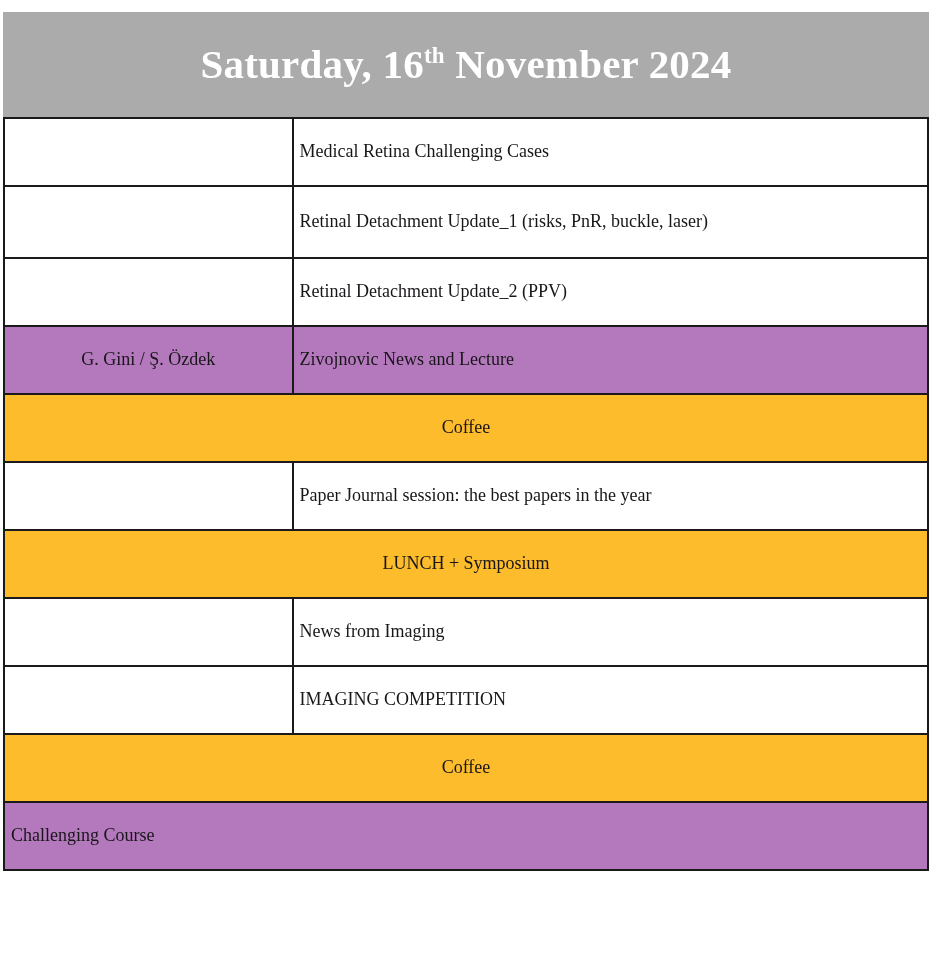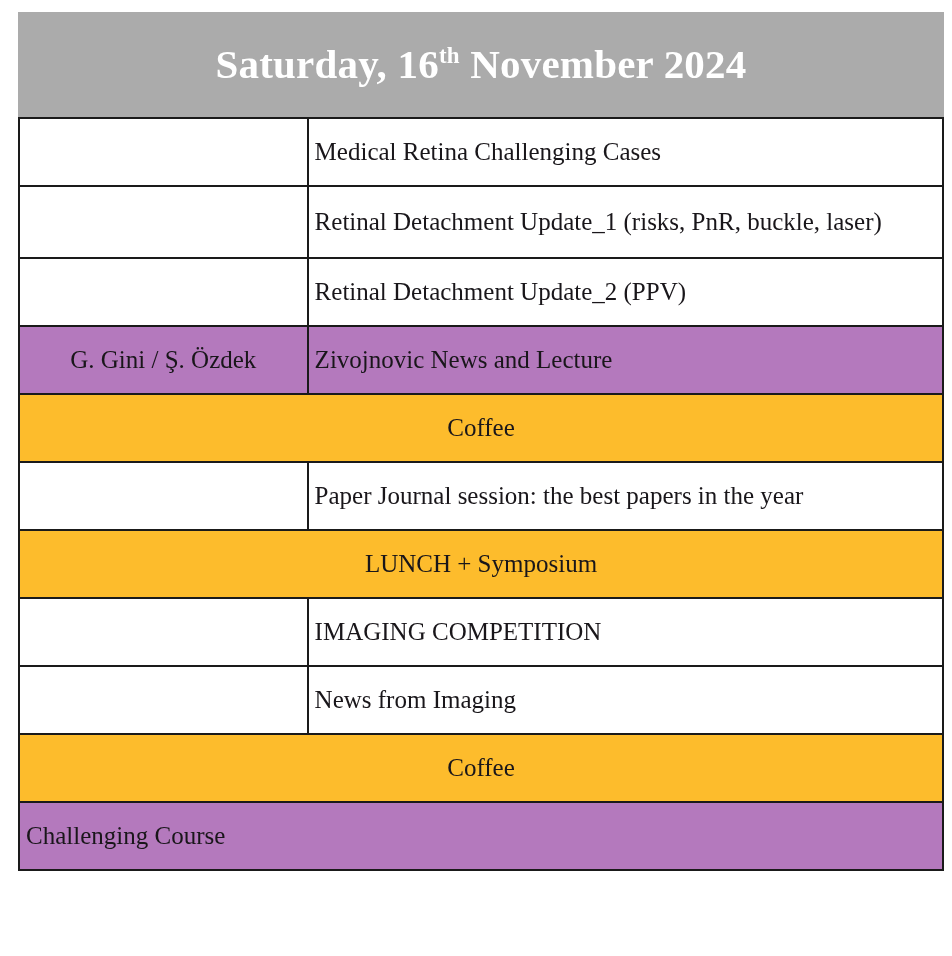--- a/index.html
+++ b/index.html
@@ -16,7 +16,7 @@
 
   .schedule-wrap {
     position: absolute;
-    left: 18px;
+    left: 3px;
     top: 12px;
     width: 926px;
   }

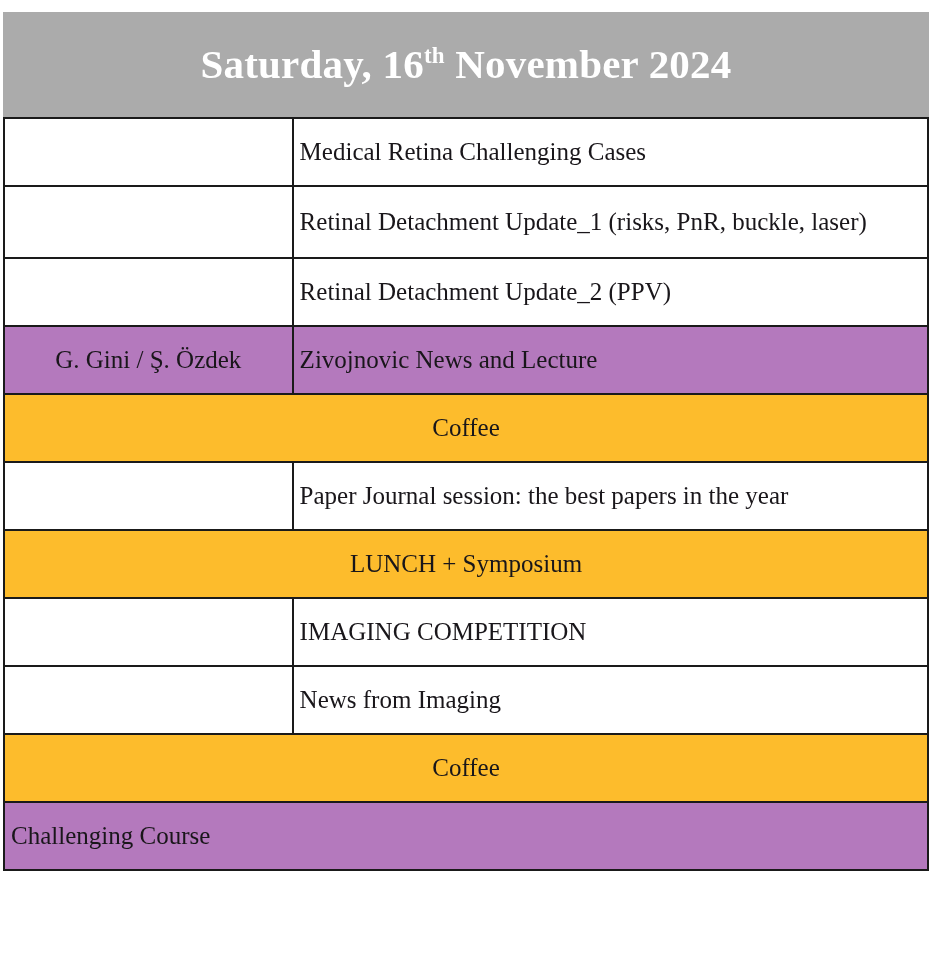--- a/index.html
+++ b/index.html
@@ -56,7 +56,7 @@
     border: 2px solid #1a1a1a;
     padding: 0 6px;
     vertical-align: middle;
-    font-size: 25px;
+    font-size: 18px;
     color: #19161a;
     font-family: "Liberation Serif", "DejaVu Serif", serif;
     line-height: 1.18;

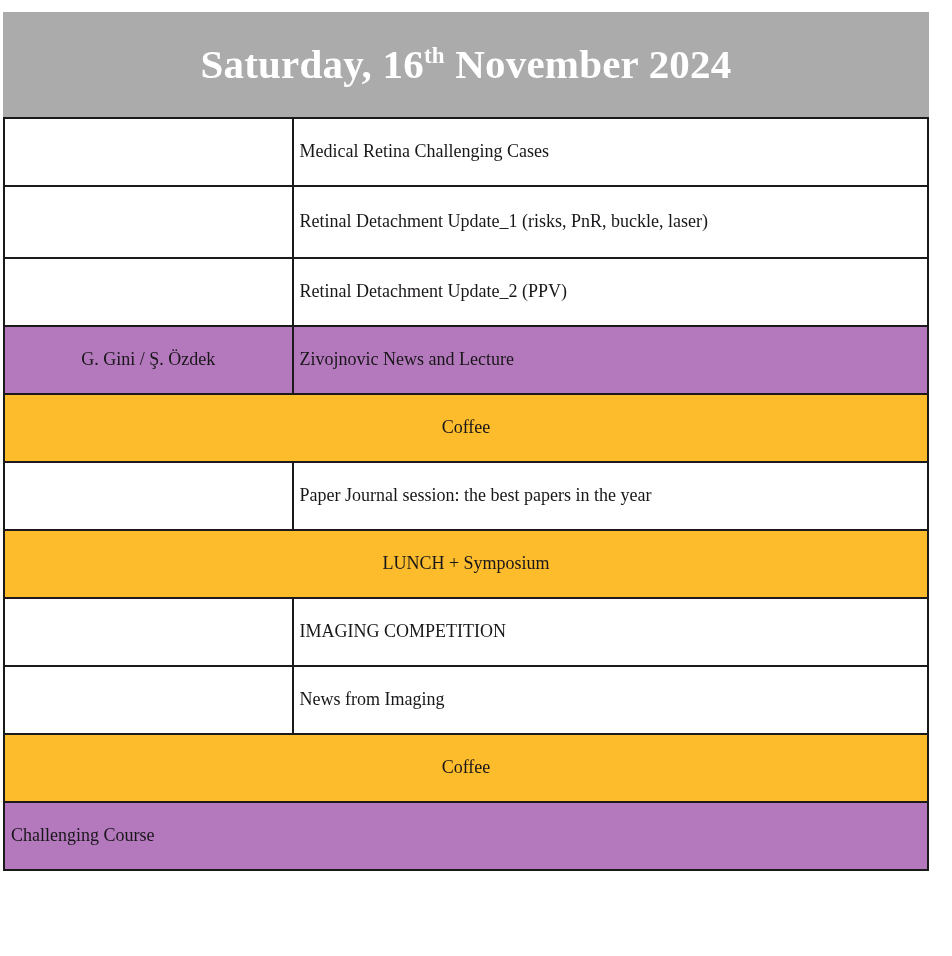--- a/index.html
+++ b/index.html
@@ -145,12 +145,12 @@
 
       <tr class="row-plain h-normal">
         <td class="speaker-cell"></td>
-        <td class="topic-cell">IMAGING COMPETITION</td>
+        <td class="topic-cell">News from Imaging</td>
       </tr>
 
       <tr class="row-plain h-normal">
         <td class="speaker-cell"></td>
-        <td class="topic-cell">News from Imaging</td>
+        <td class="topic-cell">IMAGING COMPETITION</td>
       </tr>
 
       <tr class="row-orange h-break">

